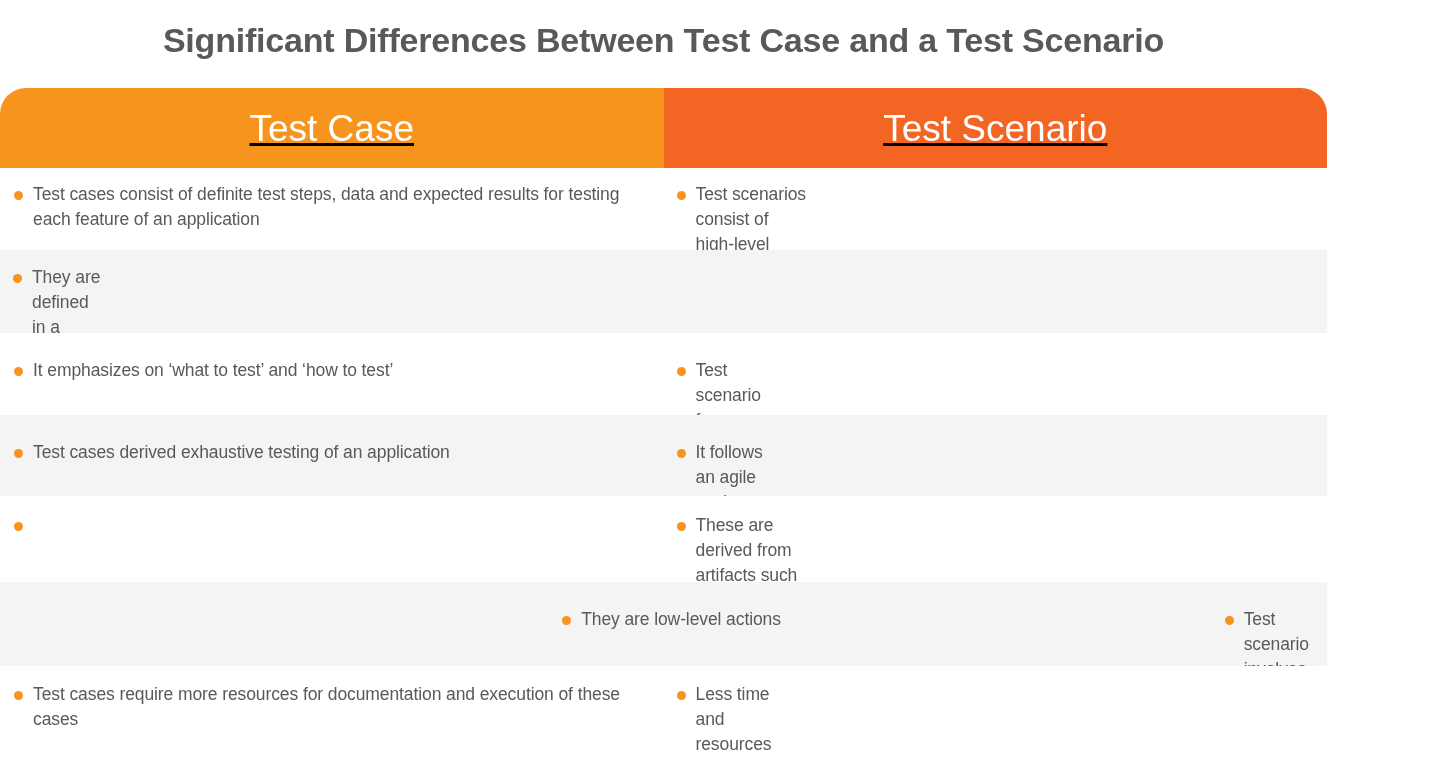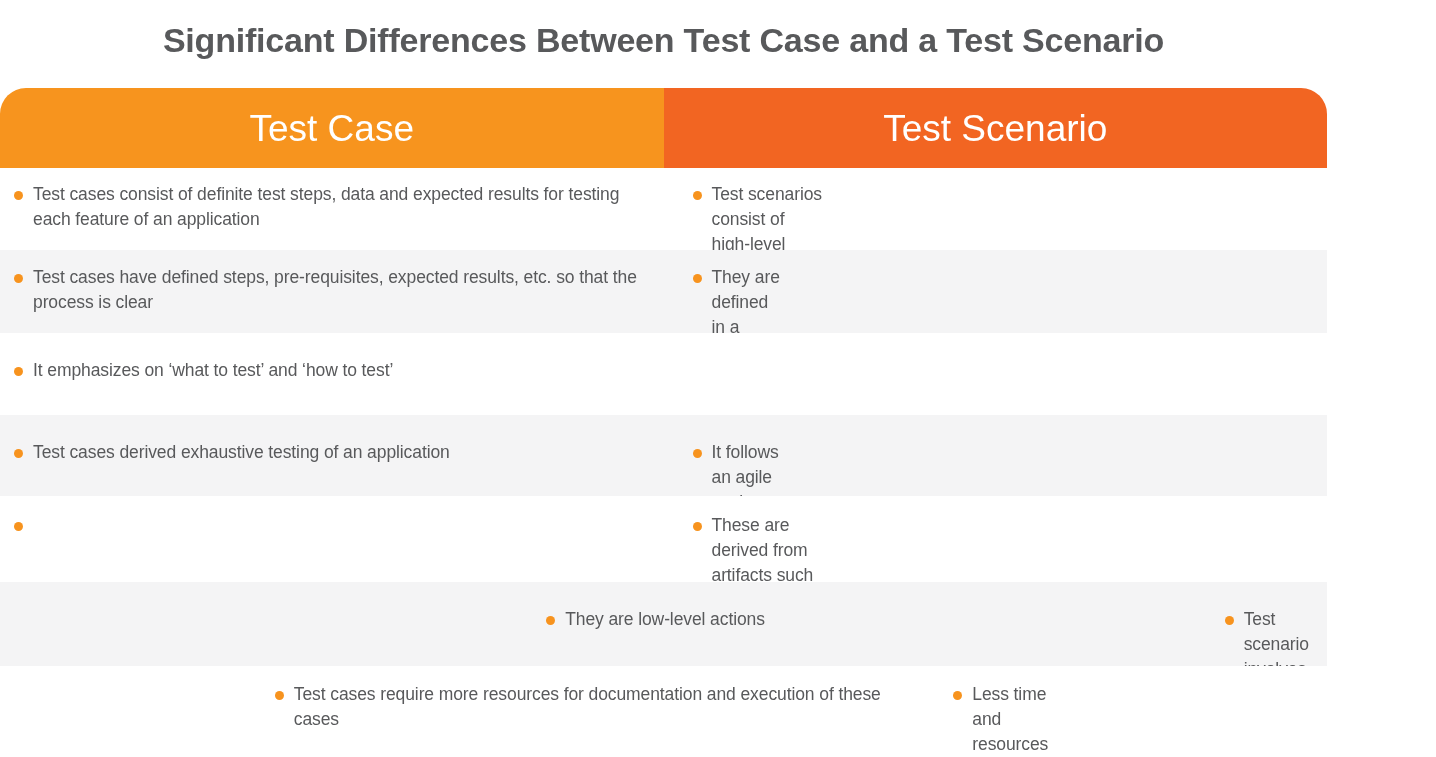--- a/index.html
+++ b/index.html
@@ -48,6 +48,7 @@
     display: flex;
     align-items: center;
     justify-content: center;
+    text-decoration: underline;
   }
   .header-cell.left  { background: #f7941e; }
   .header-cell.right { background: #f26522; }

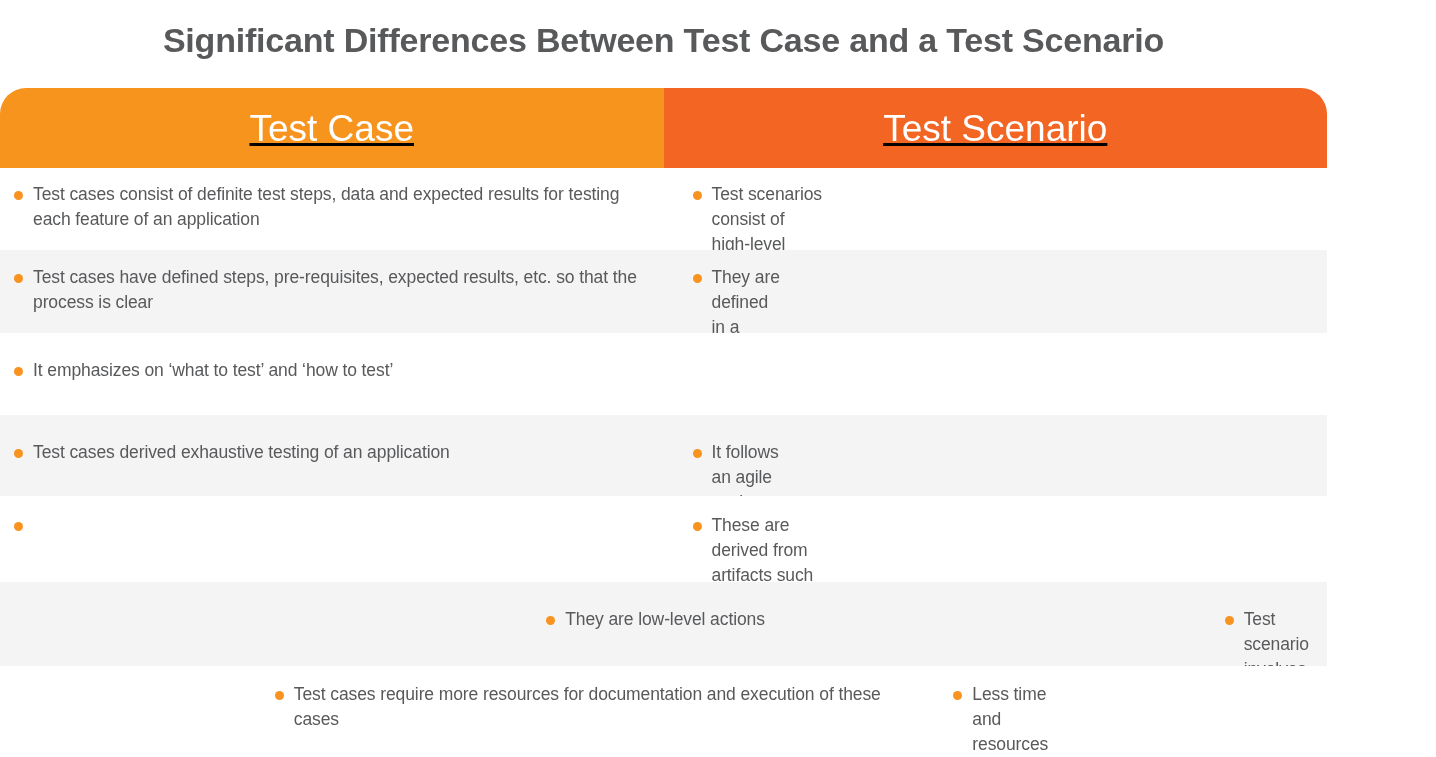--- a/index.html
+++ b/index.html
@@ -67,7 +67,6 @@
   .row {
     display: flex;
     width: 100%;
-    gap: 16px;
   }
   .row.odd  { background: #ffffff; }
   .row.even { background: #f4f4f5; }

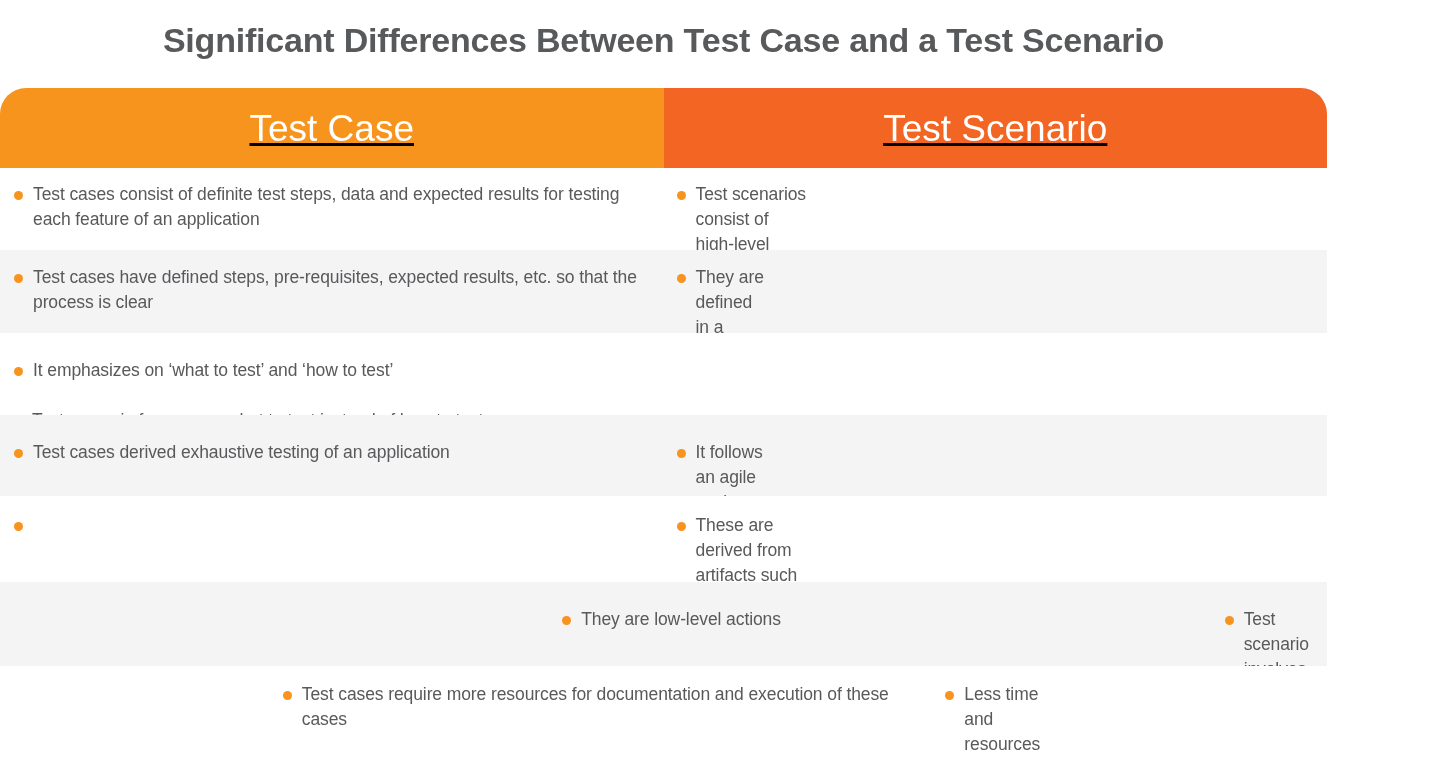--- a/index.html
+++ b/index.html
@@ -145,10 +145,6 @@
     </div>
 
     <div class="row even r1">
-      <div class="cell left">
-        <span class="bullet"></span>
-        <span class="cell-text">Test cases have defined steps, pre-requisites, expected results, etc. so that the process is clear</span>
-      </div>
       <div class="cell right">
         <span class="bullet"></span>
         <span class="cell-text">They are defined in a single line only, which means there are chances of ambiguity during the testing process</span>

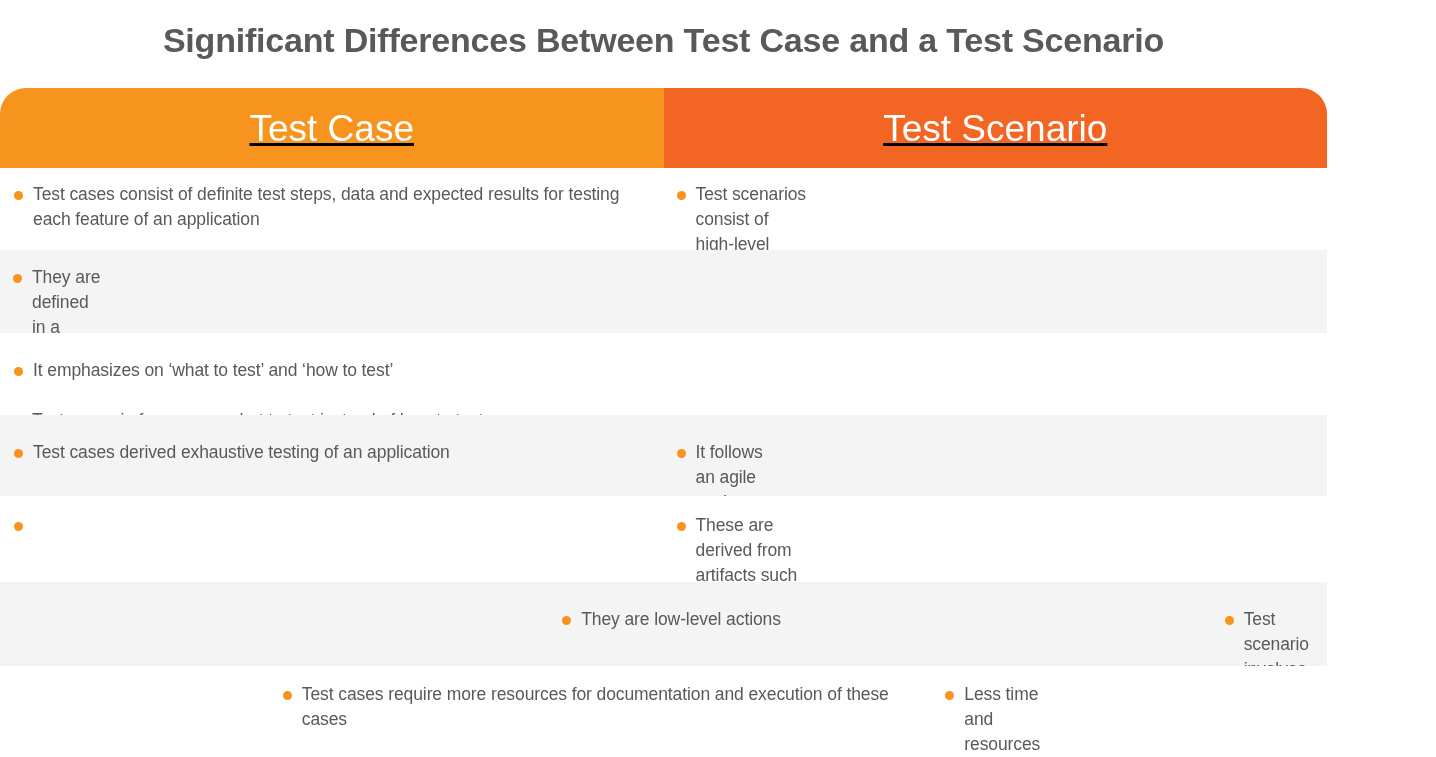--- a/index.html
+++ b/index.html
@@ -102,7 +102,7 @@
   .row.r0 .cell { padding-top: 14px; }
   .row.r1 { height: 83px; }
   .row.r1 .cell { padding-top: 15px; }
-  .row.r2 { height: 82px; flex-direction: column; }
+  .row.r2 { height: 82px; }
   .row.r2 .cell { padding-top: 25px; }
   .row.r3 { height: 81px; }
   .row.r3 .cell { padding-top: 25px; }

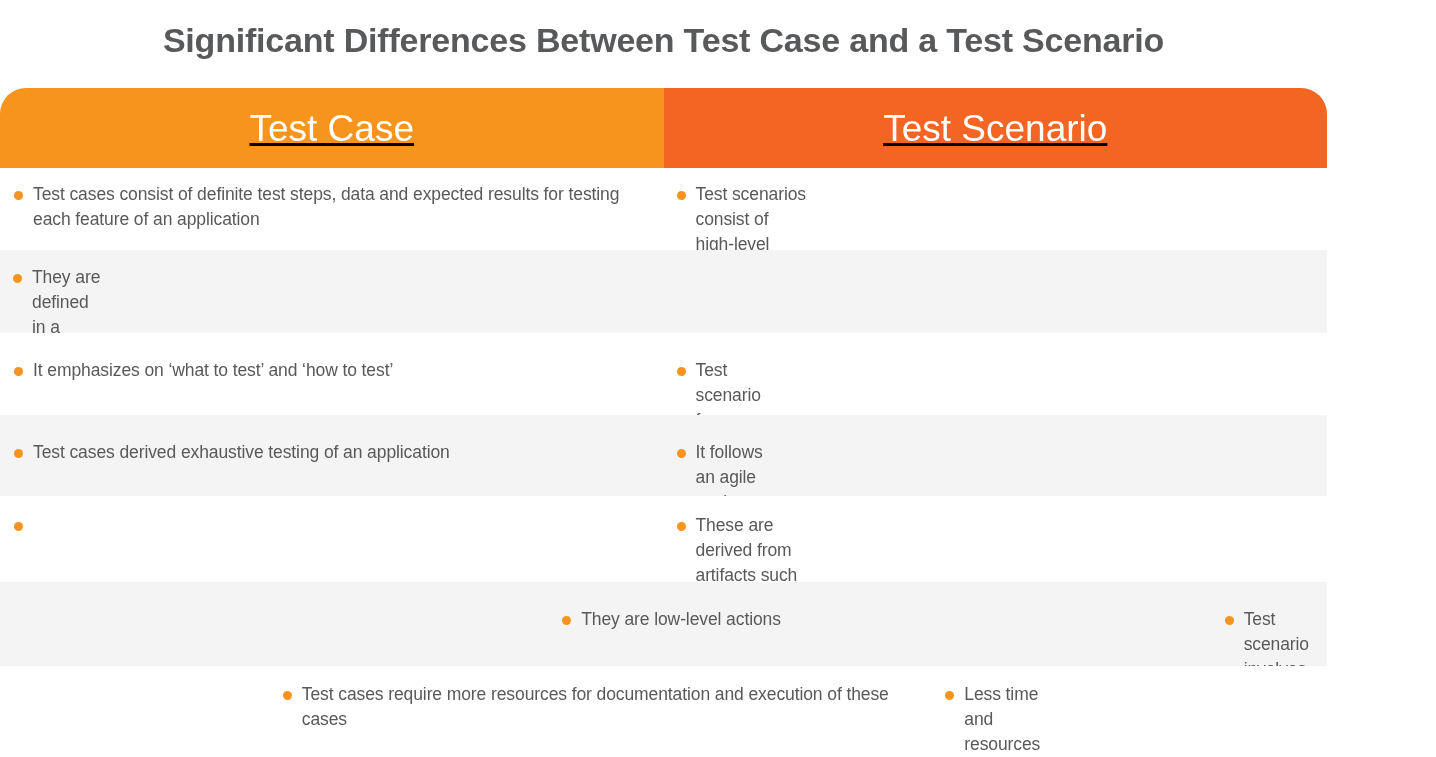--- a/index.html
+++ b/index.html
@@ -110,7 +110,7 @@
   .row.r4 .cell { padding-top: 17px; }
   .row.r5 { height: 84px; justify-content: flex-end; }
   .row.r5 .cell { padding-top: 25px; }
-  .row.r6 { height: 91px; justify-content: center; }
+  .row.r6 { height: 91px; }
   .row.r6 .cell { padding-top: 16px; }
 </style>
 </head>

